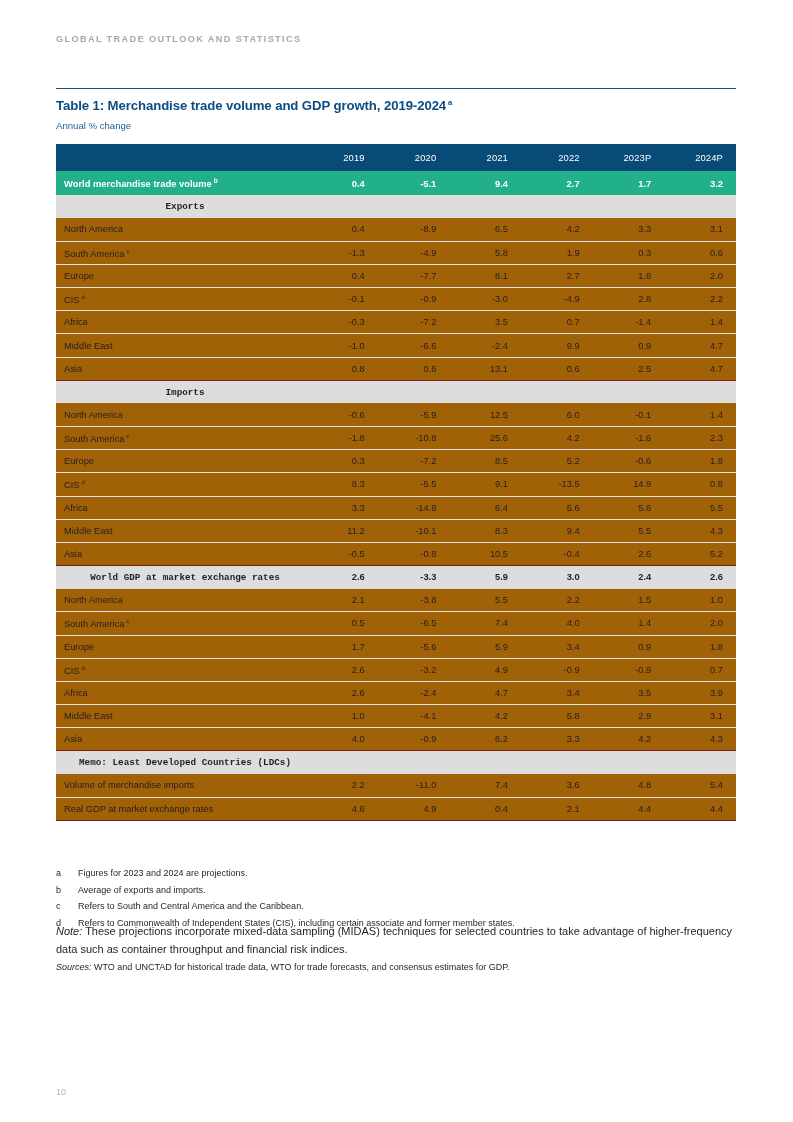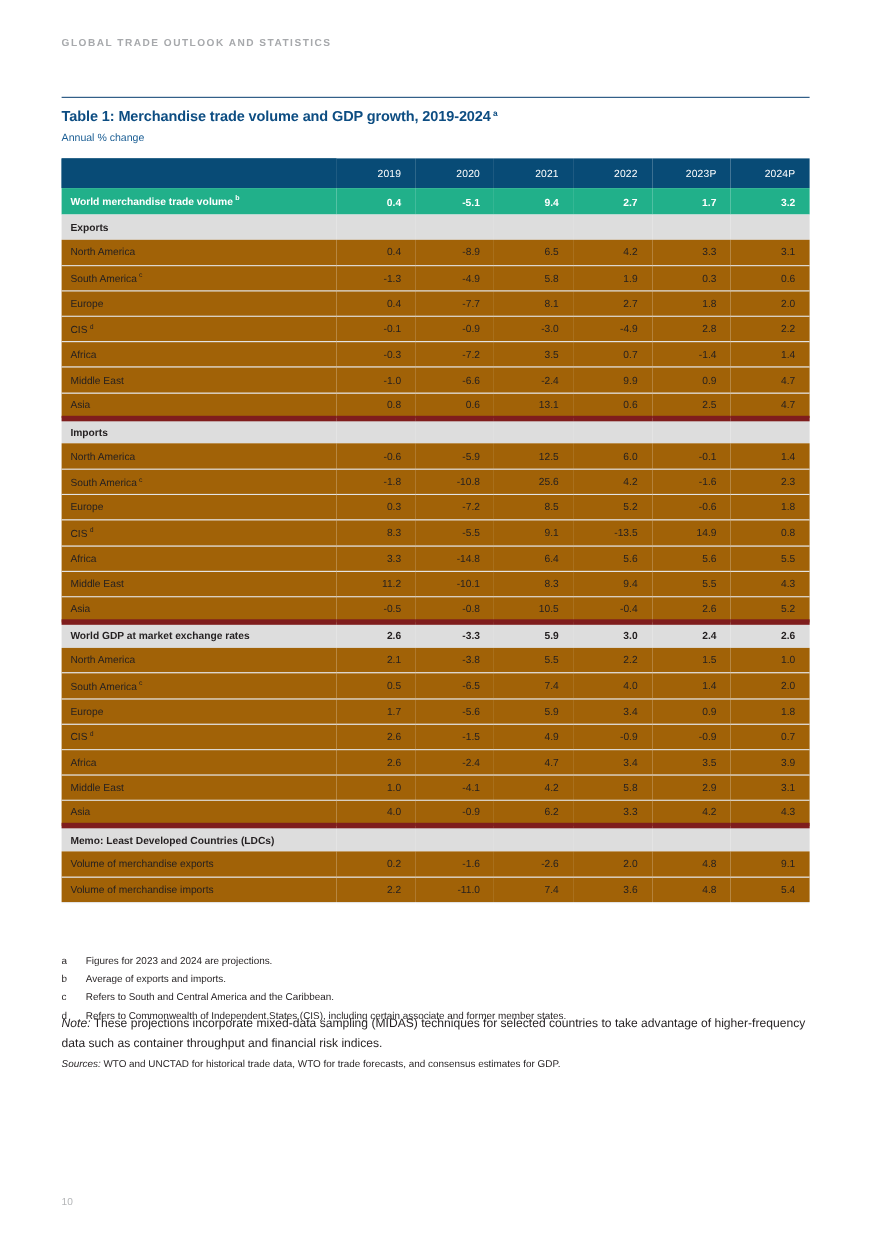--- a/index.html
+++ b/index.html
@@ -122,7 +122,7 @@
     color: #231f20;
     vertical-align: middle;
   }
-  tr.section-row td.lbl { padding-left: 8px; text-align: left; }
+  tr.section-row td.lbl { padding-left: 8px; text-align: center; font-family: Liberation Mono, monospace; }
   tr.section-row td.num { text-align: right; padding-right: 13px; }
 
   

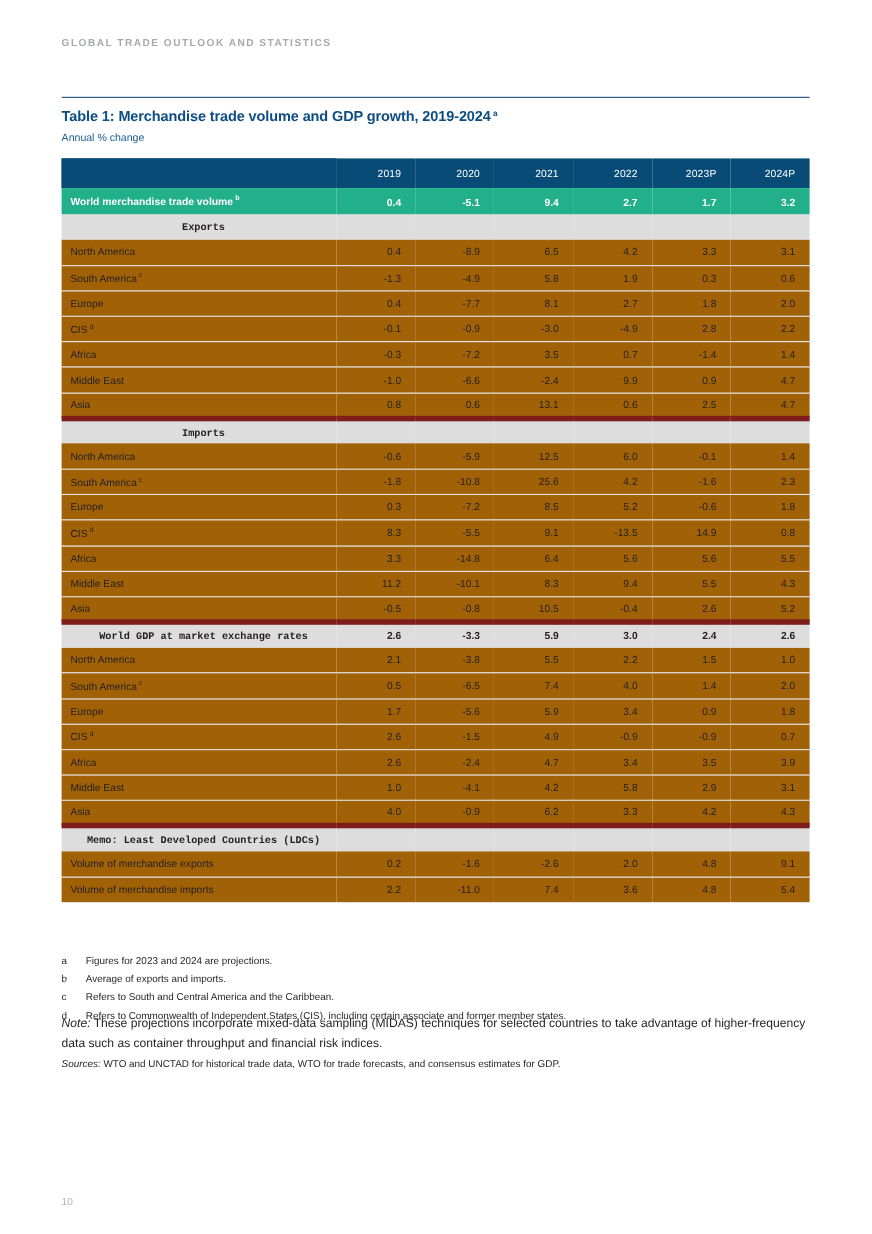--- a/index.html
+++ b/index.html
@@ -136,7 +136,7 @@
   tr.data-row td.lbl { padding-left: 8px; text-align: left; }
   tr.data-row td.num { text-align: right; padding-right: 13px; }
   tr.data-row .sup { font-size: 6.2px; vertical-align: super; margin-left: 2px; }
-  tr.data-row.last-of-block td { border-bottom: 5px solid #7f1d1d; }
+  tr.data-row.last-of-block td { border-bottom: 1px solid #7f1d1d; }
 
   
   .footnotes {

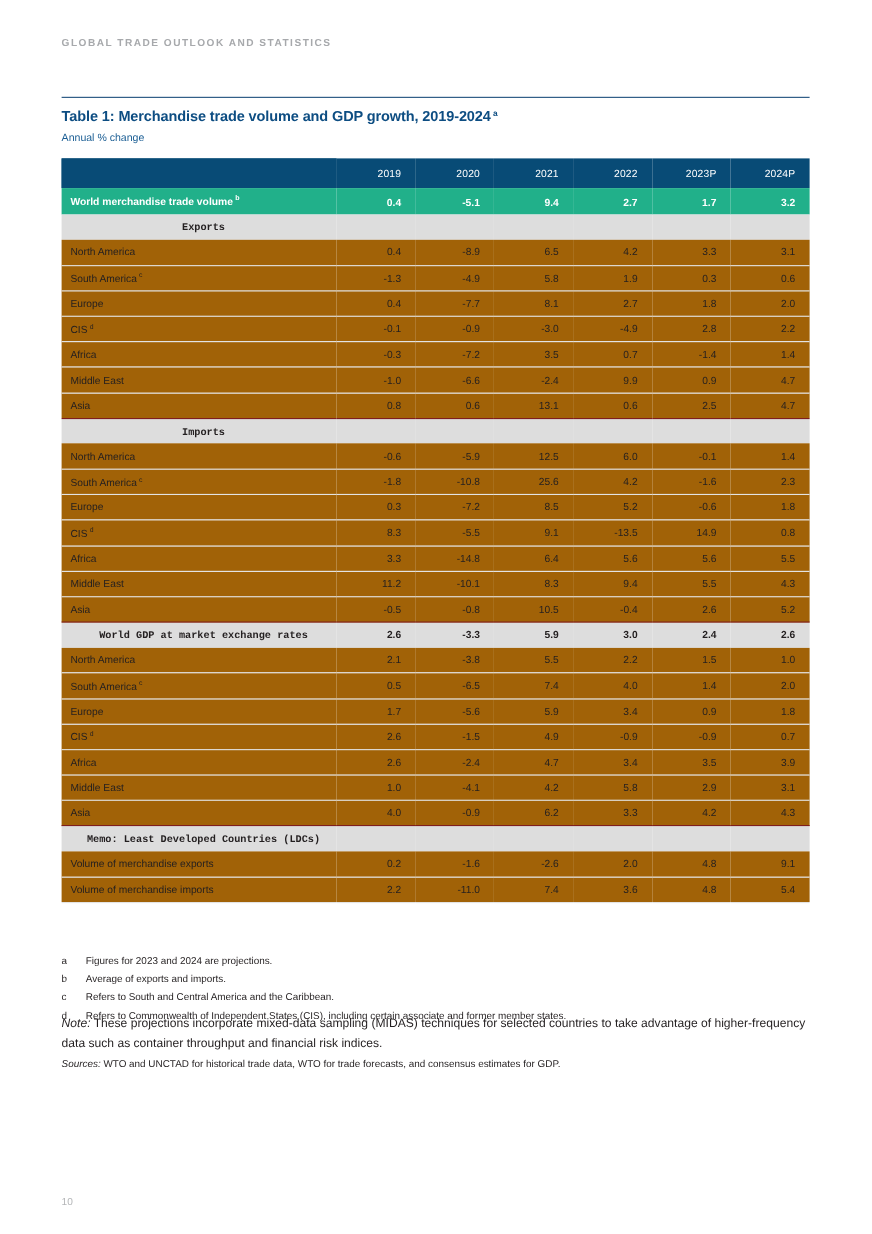--- a/index.html
+++ b/index.html
@@ -416,7 +416,7 @@
         <tr class="data-row">
           <td class="lbl">CIS<span class="sup">d</span></td>
           <td class="num ">2.6</td>
-          <td class="num ">-1.5</td>
+          <td class="num ">-3.2</td>
           <td class="num ">4.9</td>
           <td class="num ">-0.9</td>
           <td class="num ">-0.9</td>

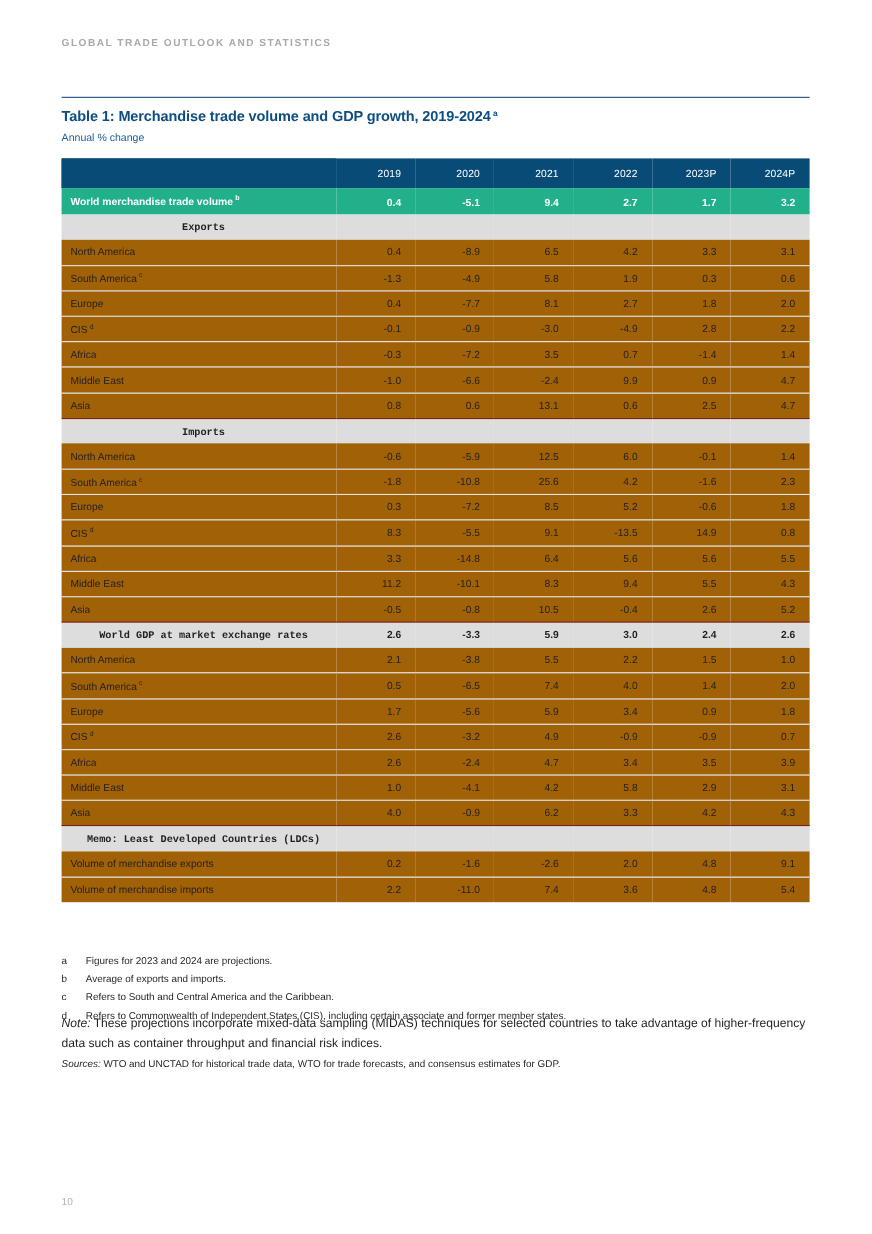--- a/index.html
+++ b/index.html
@@ -459,15 +459,6 @@
           <td class="num "></td>
         </tr>
         <tr class="data-row">
-          <td class="lbl">Volume of merchandise exports</td>
-          <td class="num ">0.2</td>
-          <td class="num ">-1.6</td>
-          <td class="num ">-2.6</td>
-          <td class="num ">2.0</td>
-          <td class="num ">4.8</td>
-          <td class="num ">9.1</td>
-        </tr>
-        <tr class="data-row">
           <td class="lbl">Volume of merchandise imports</td>
           <td class="num ">2.2</td>
           <td class="num ">-11.0</td>

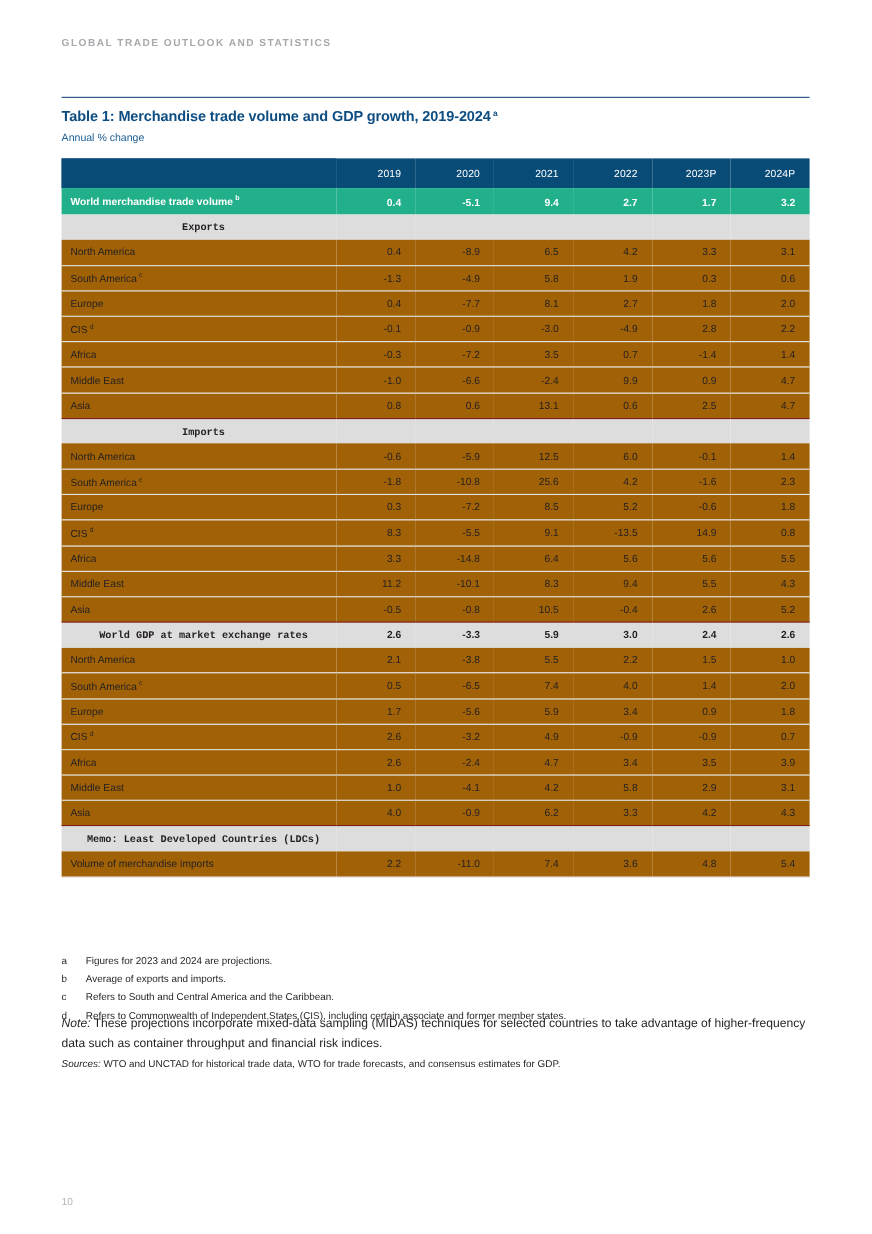--- a/index.html
+++ b/index.html
@@ -467,6 +467,15 @@
           <td class="num ">4.8</td>
           <td class="num ">5.4</td>
         </tr>
+        <tr class="data-row last-of-block">
+          <td class="lbl">Real GDP at market exchange rates</td>
+          <td class="num ">4.6</td>
+          <td class="num ">4.9</td>
+          <td class="num ">0.4</td>
+          <td class="num ">2.1</td>
+          <td class="num ">4.4</td>
+          <td class="num ">4.4</td>
+        </tr>
       </tbody>
   </table>
 

